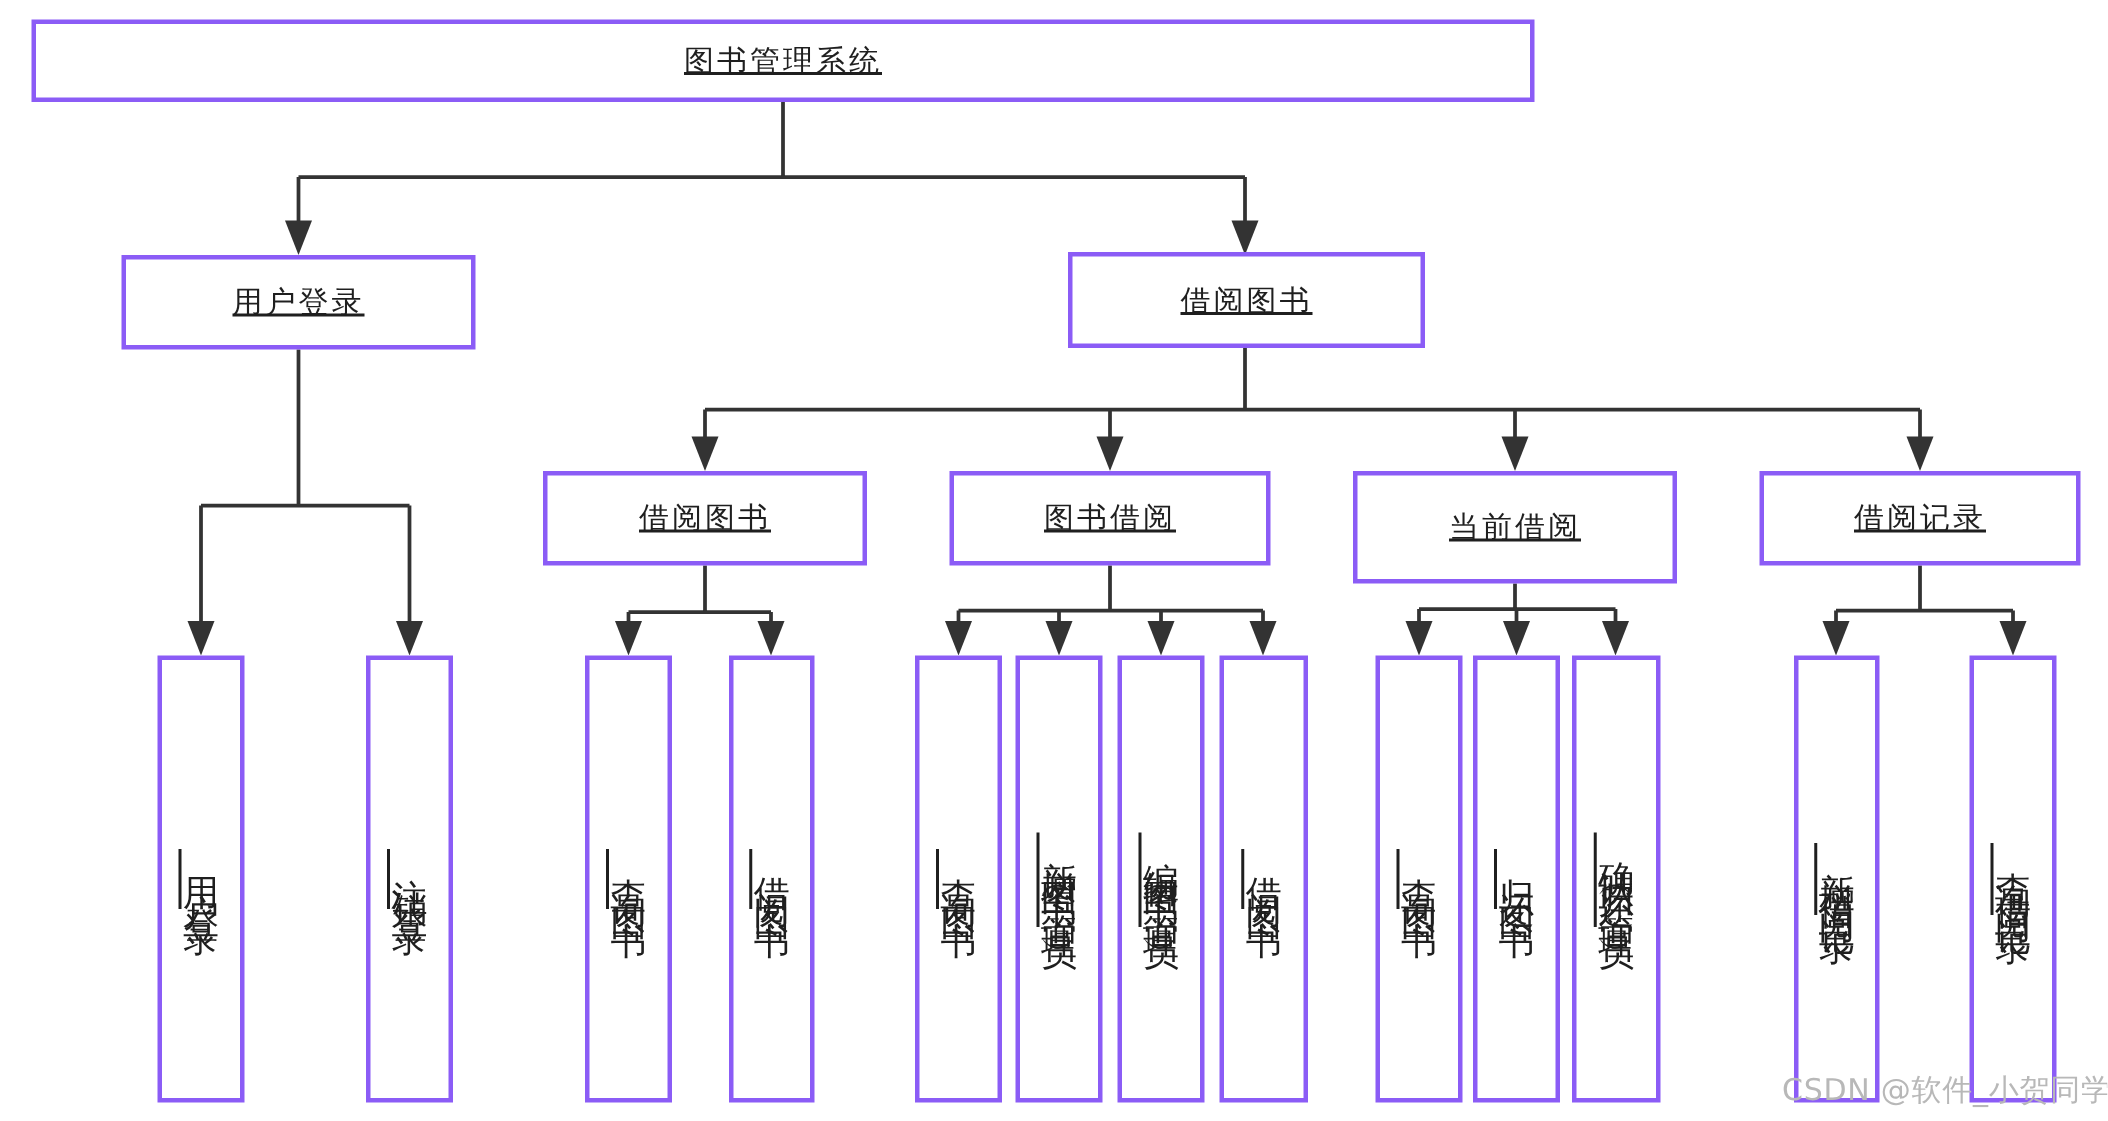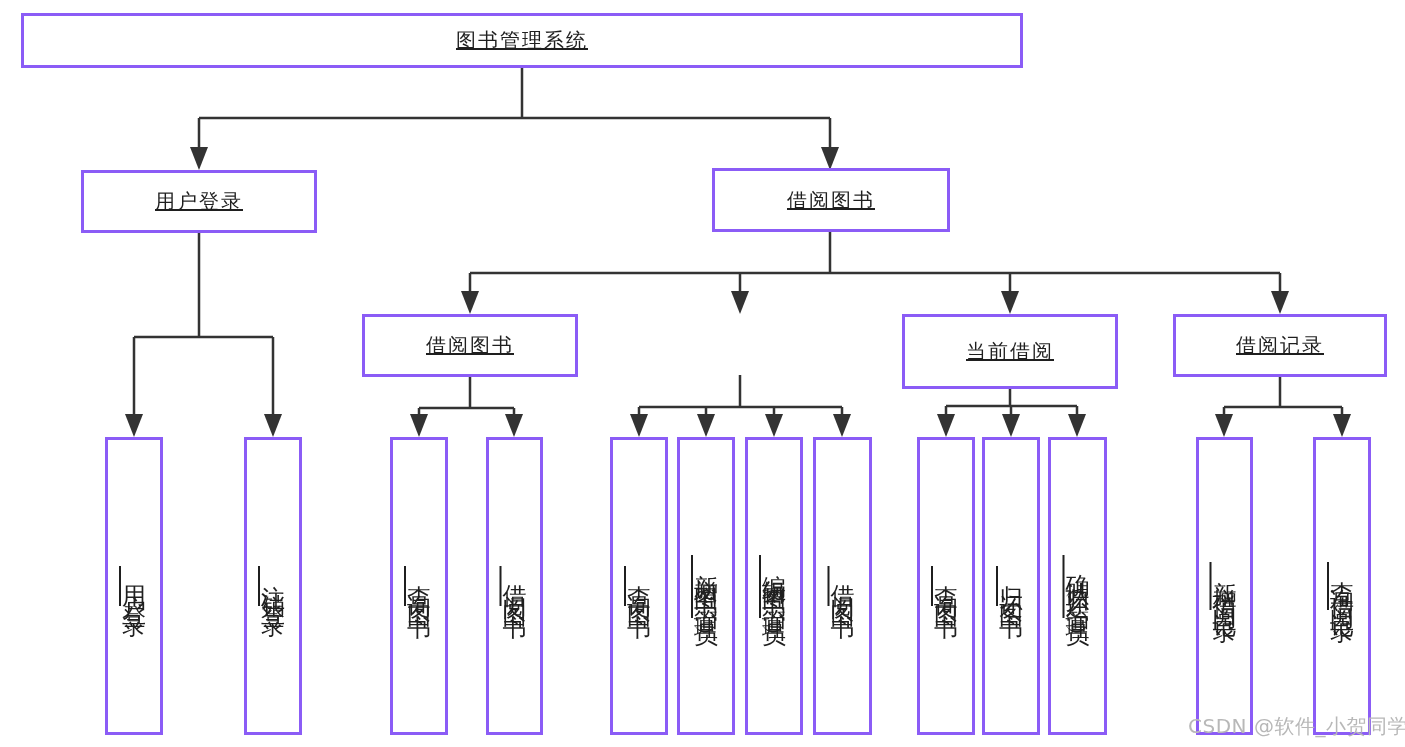--- a/index.html
+++ b/index.html
@@ -107,6 +107,9 @@
   <div class="node hnode" style="left:362px;top:314px;width:216px;height:63px">
     <span>借阅图书</span>
   </div>
+  <div class="node hnode" style="left:633px;top:314px;width:214px;height:63px">
+    <span>图书借阅</span>
+  </div>
   <div class="node hnode" style="left:902px;top:314px;width:216px;height:75px">
     <span>当前借阅</span>
   </div>

